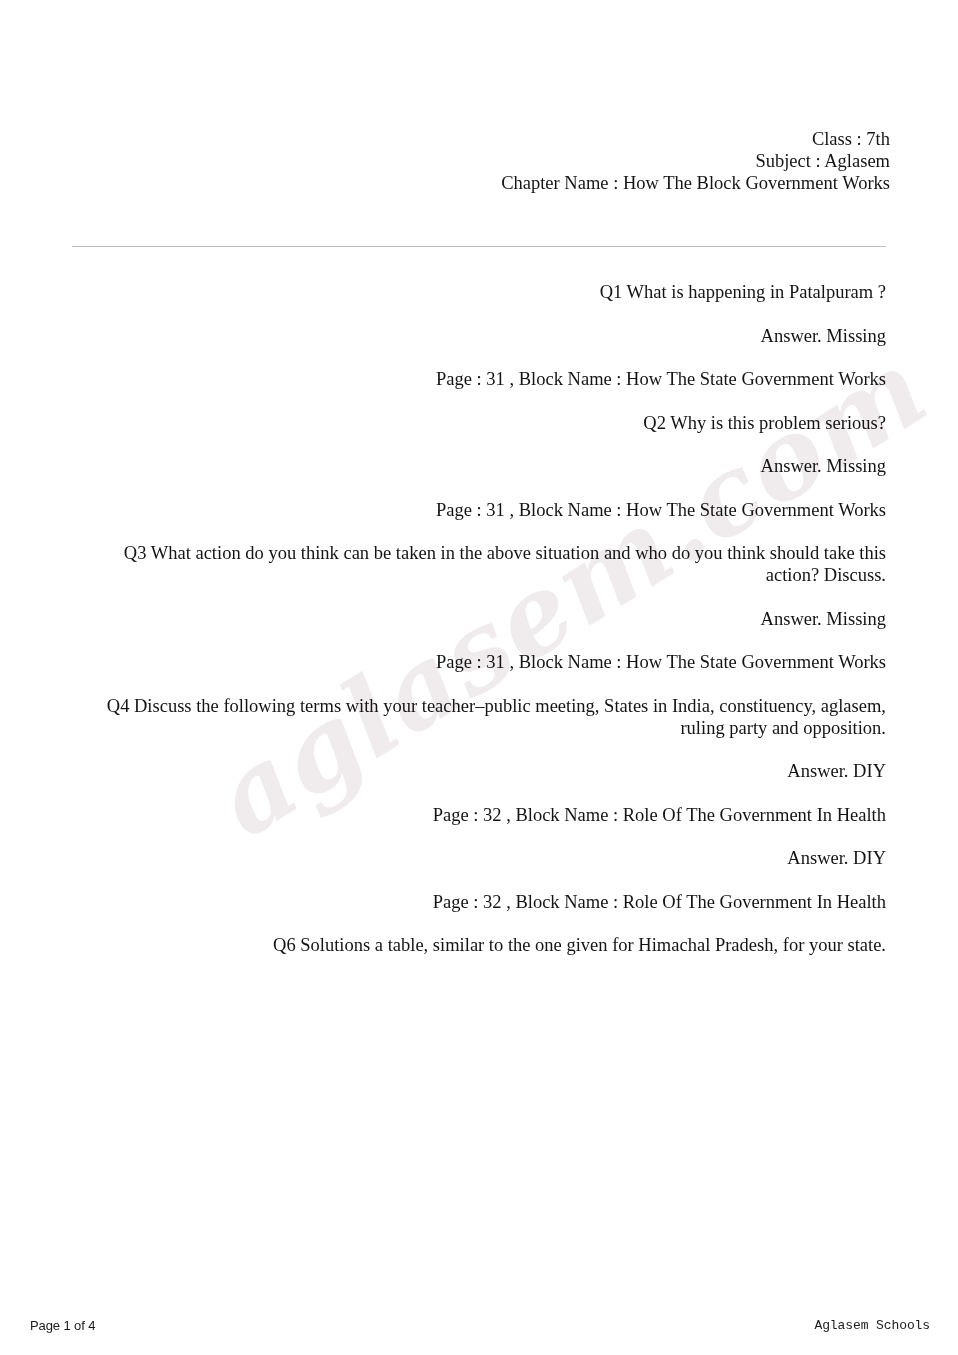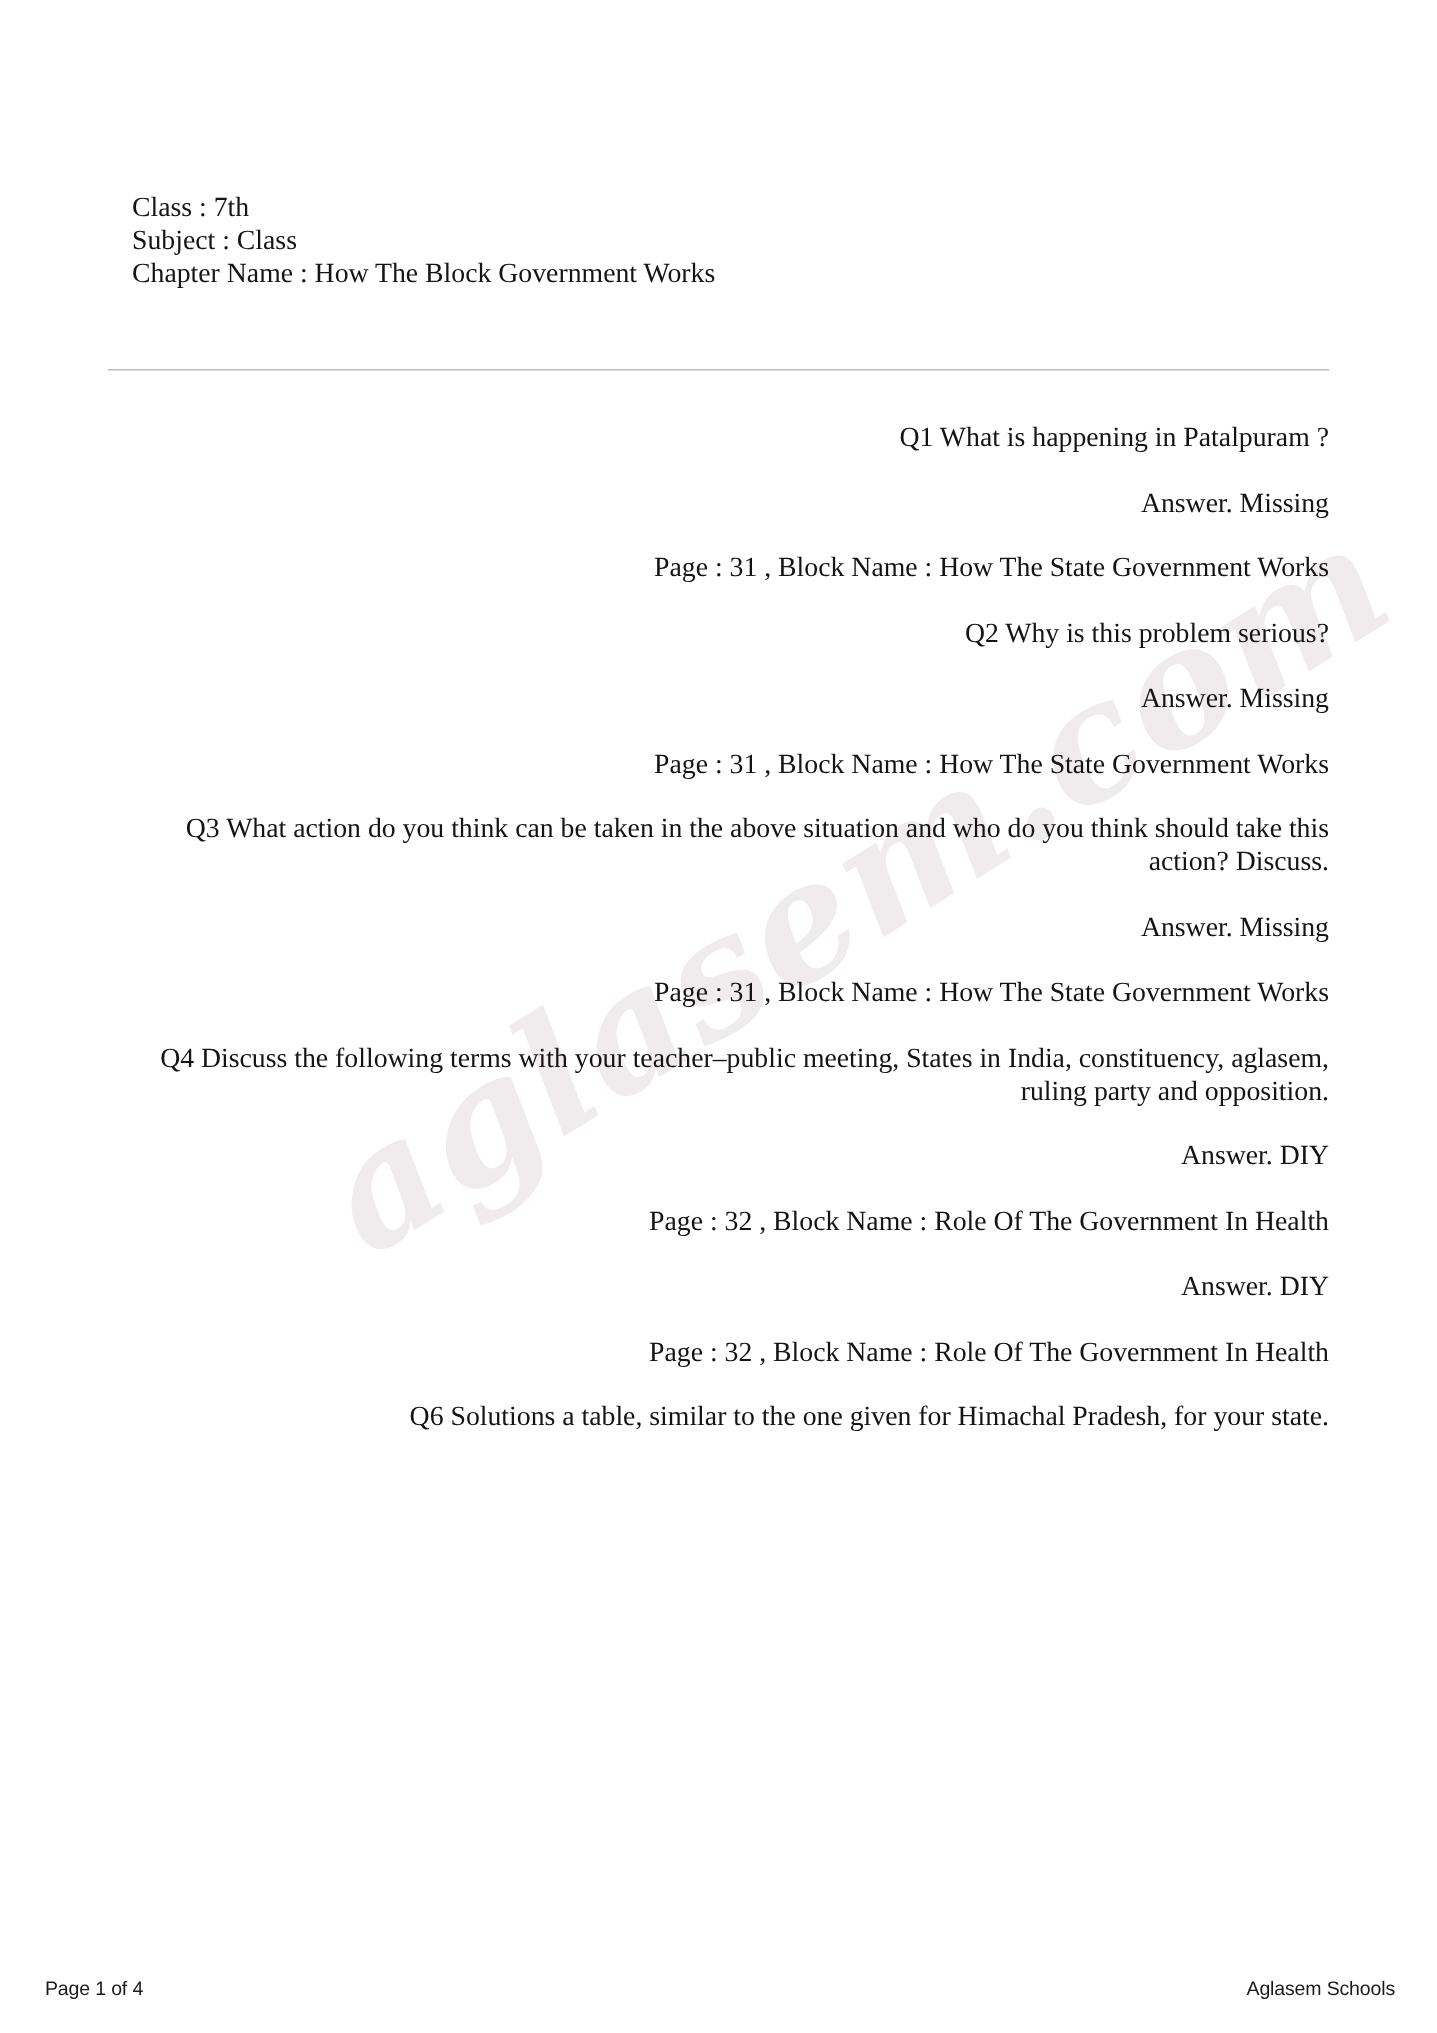--- a/index.html
+++ b/index.html
@@ -68,9 +68,9 @@
   .title-block {
     position: absolute;
     top: 128px;
-    left: 88px;
+    left: 74px;
     width: 816px;
-    text-align: left;
+    text-align: right;
     font-size: 18.5px;
     line-height: 22px;
     color: #151515;

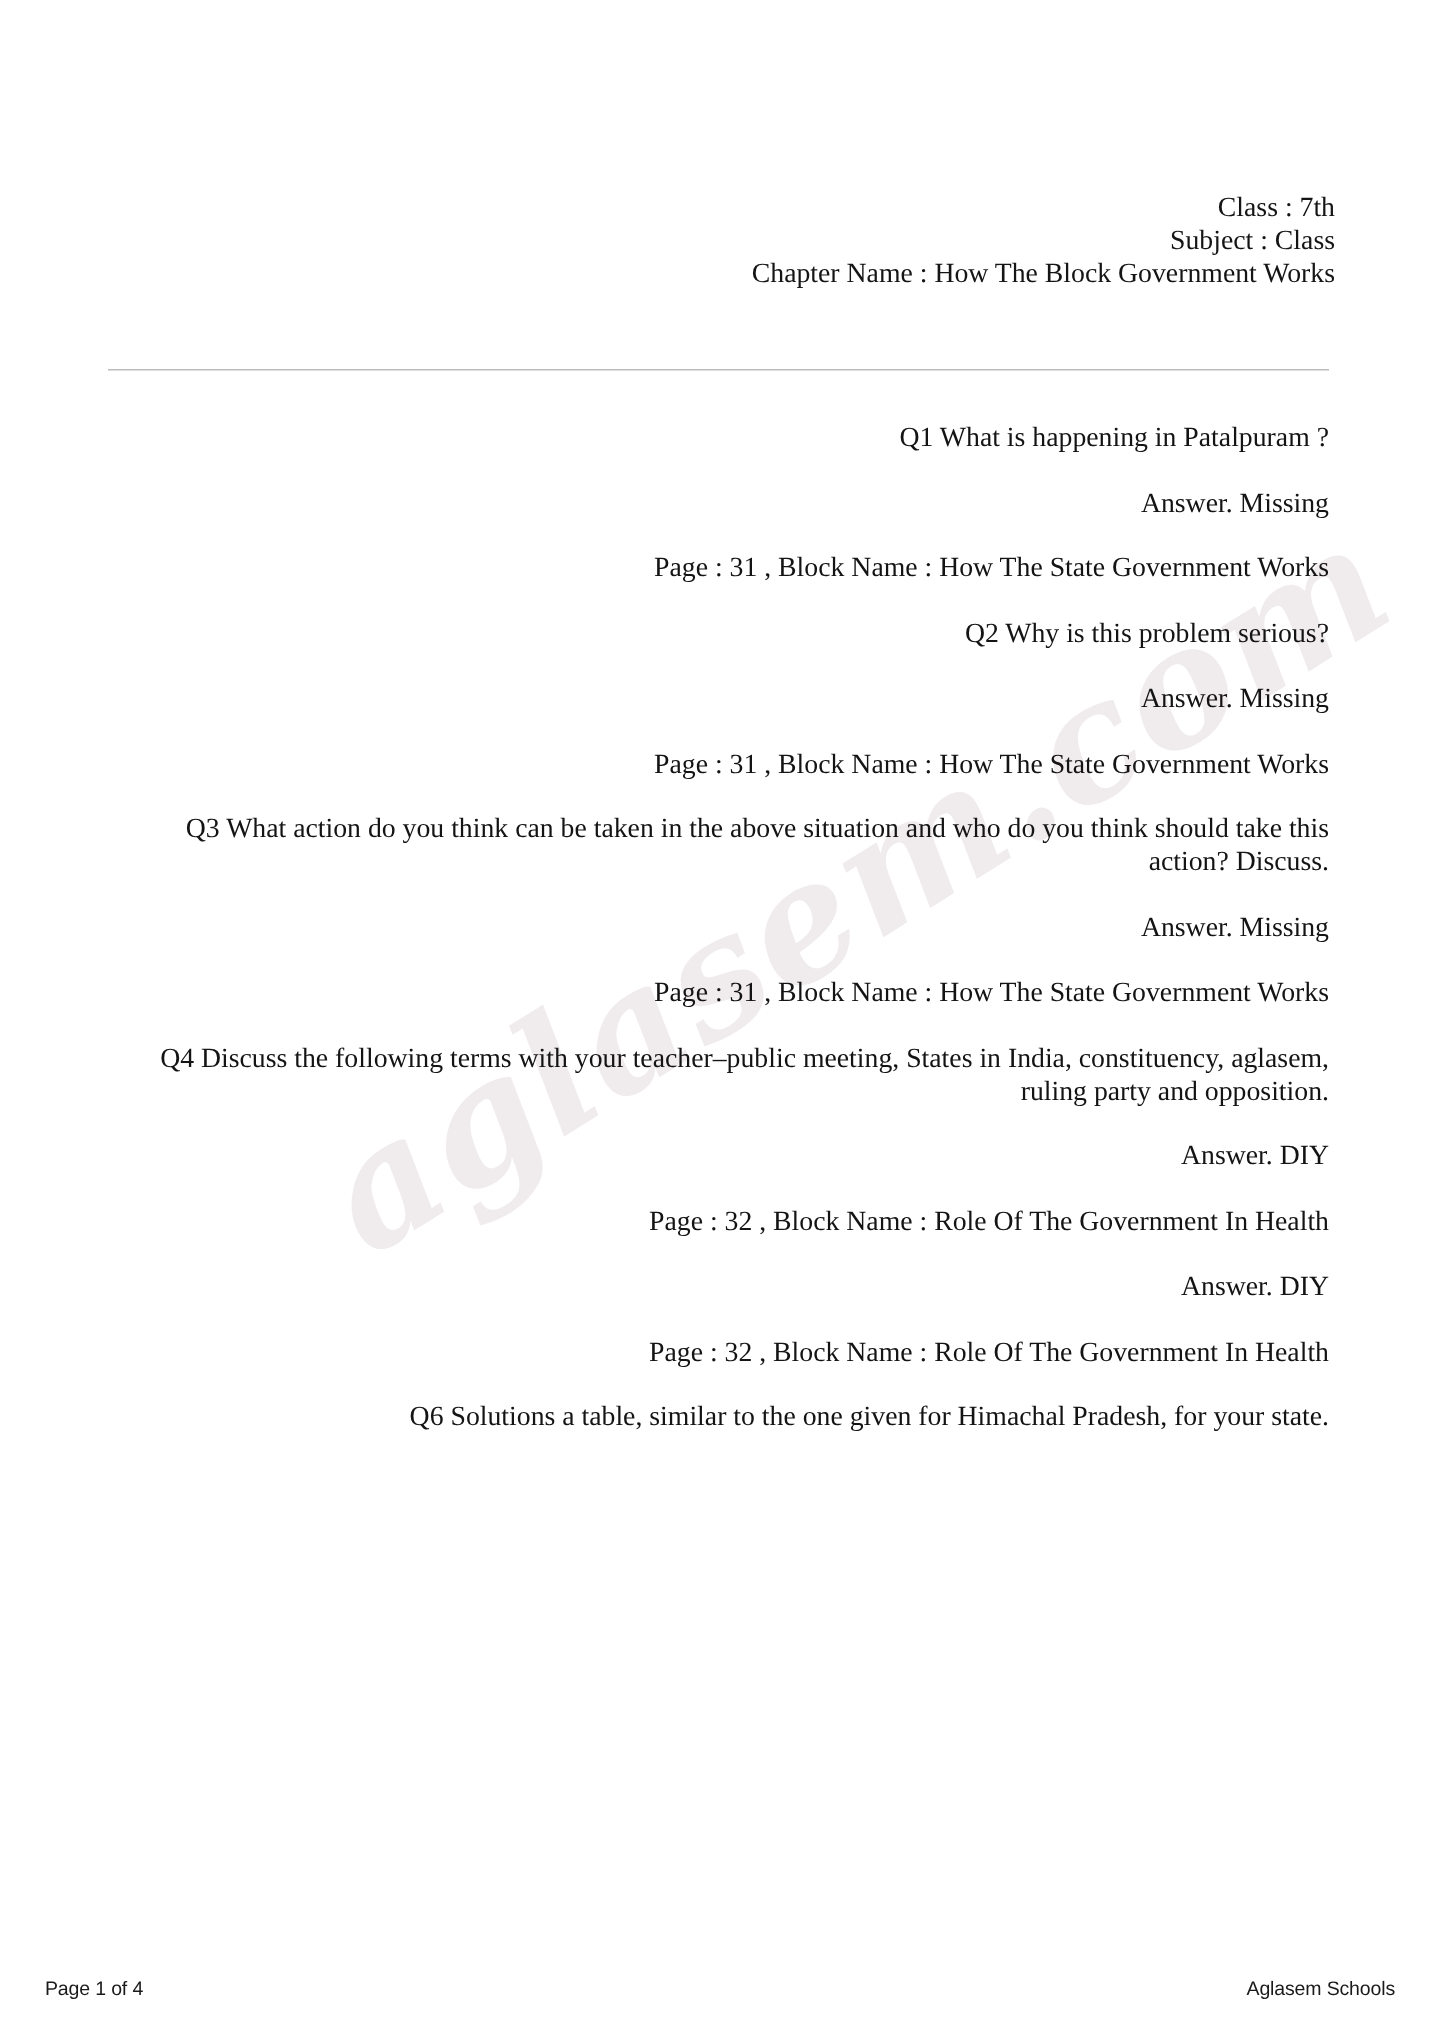--- a/index.html
+++ b/index.html
@@ -137,7 +137,7 @@
 
   <div class="title-block">
     <span class="tline">Class : 7th</span>
-    <span class="tline">Subject : Class</span>
+    <span class="tline">Subject : Aglasem</span>
     <span class="tline">Chapter Name : How The Block Government Works</span>
   </div>
 

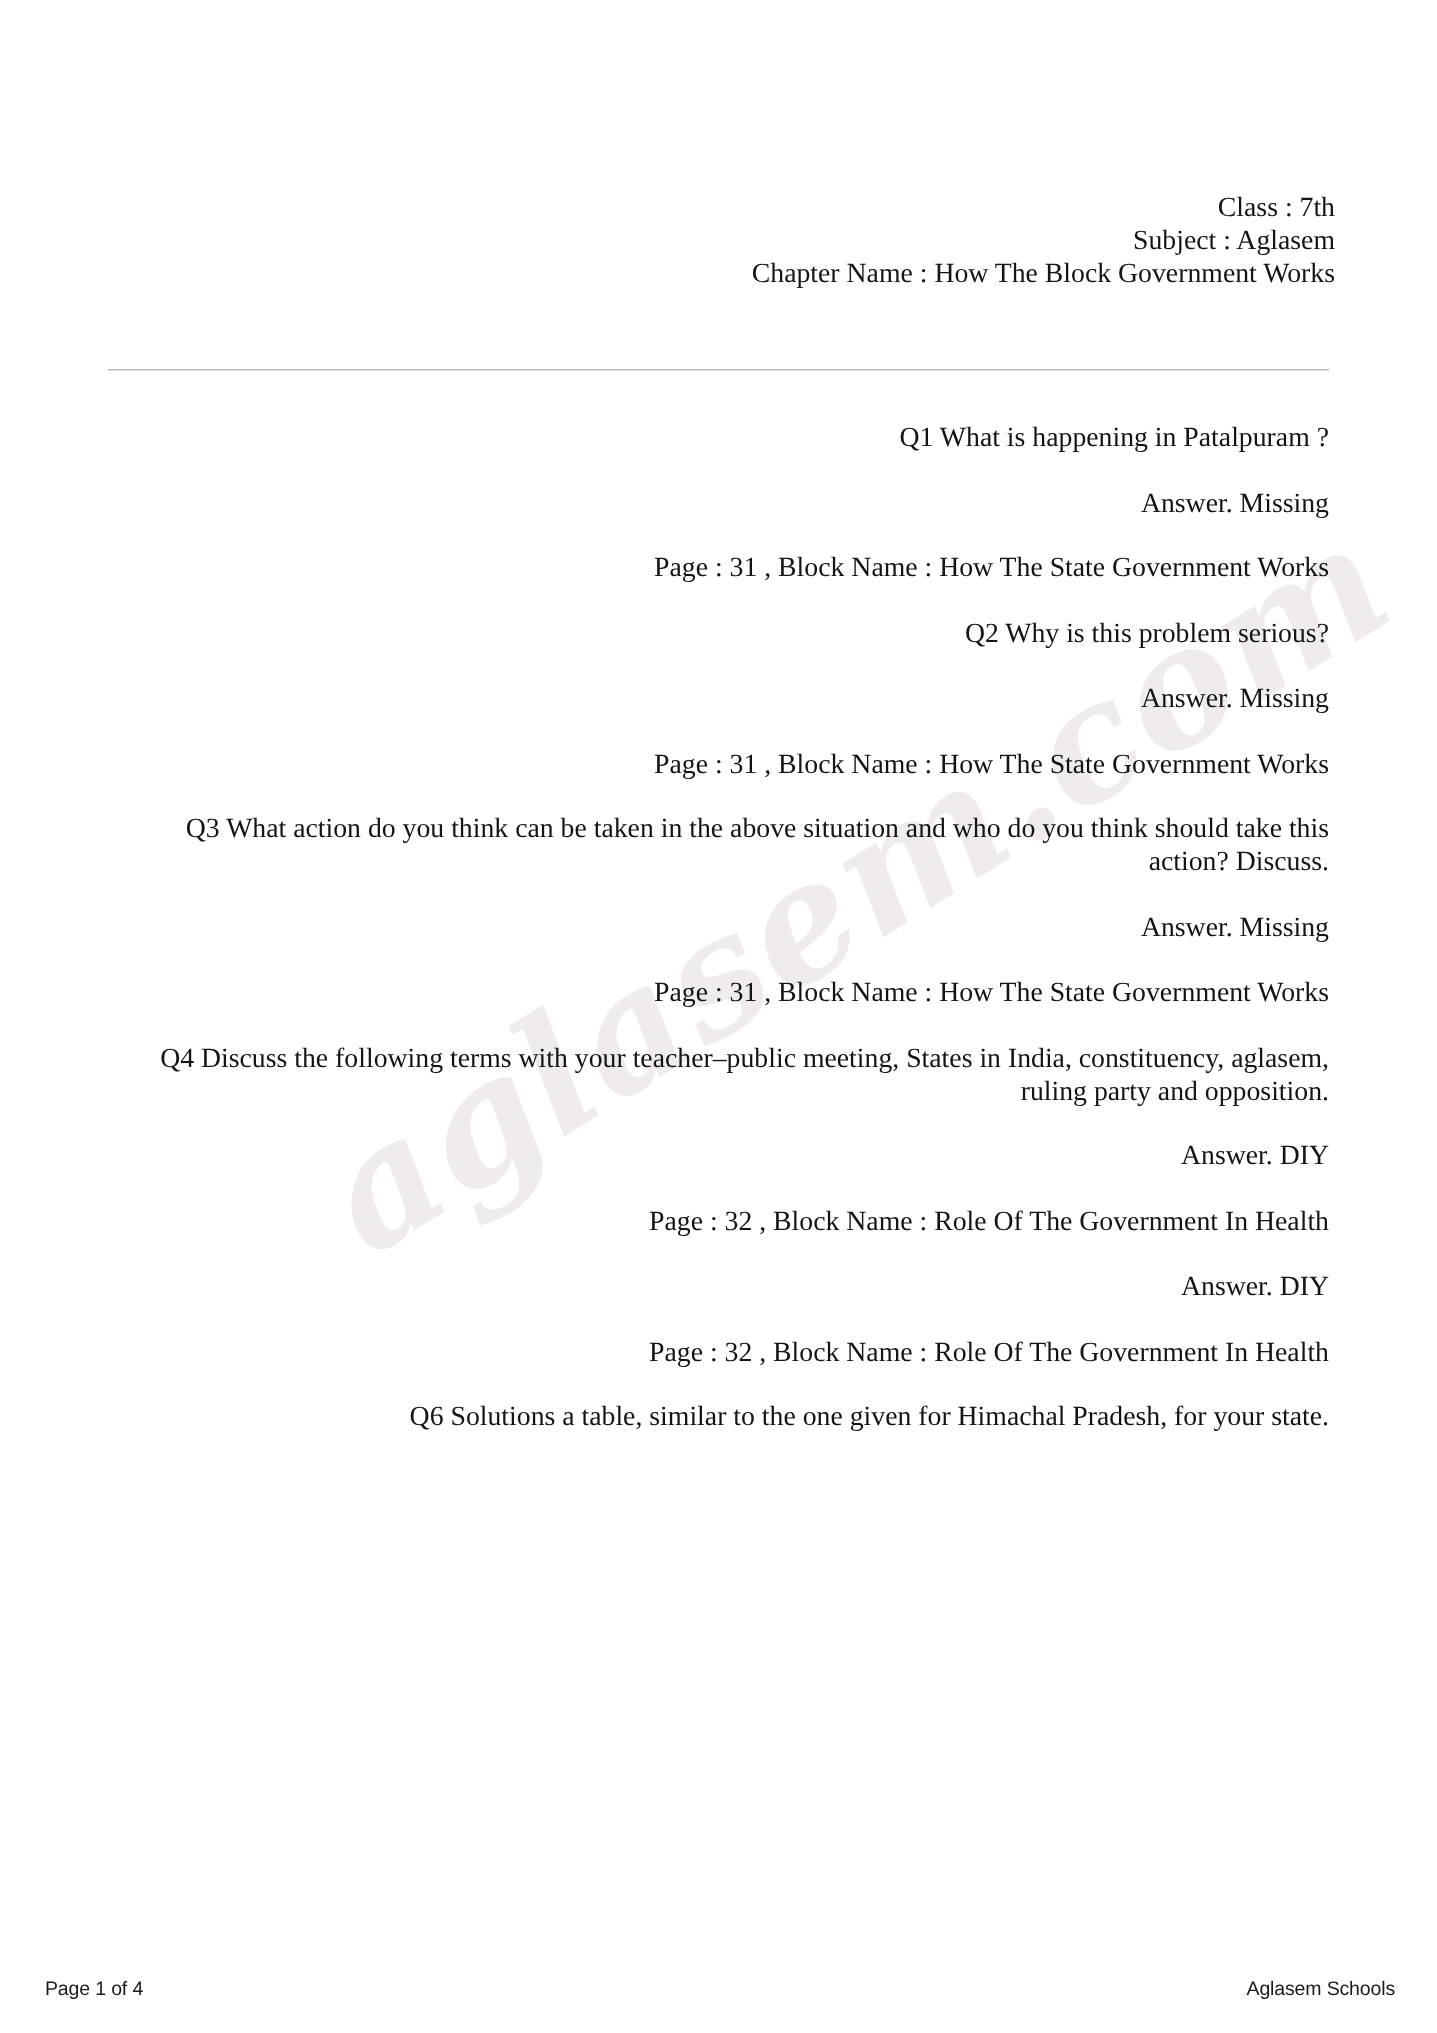--- a/index.html
+++ b/index.html
@@ -125,7 +125,7 @@
     z-index: 5;
   }
   .doc-footer .ftr-left { white-space: nowrap; }
-  .doc-footer .ftr-right { white-space: nowrap; }
+  .doc-footer .ftr-right { white-space: nowrap; font-family: Liberation Mono, monospace; }
 </style>
 </head>
 <body>

